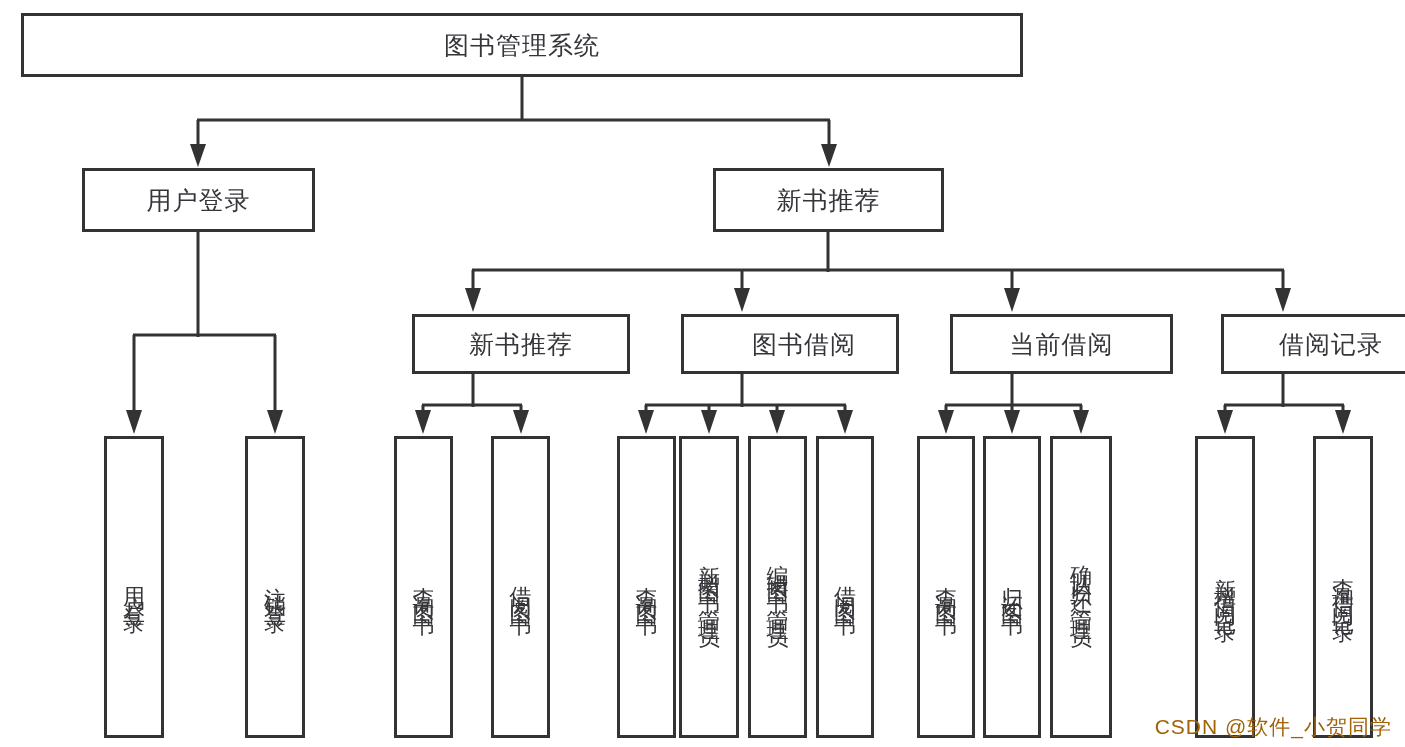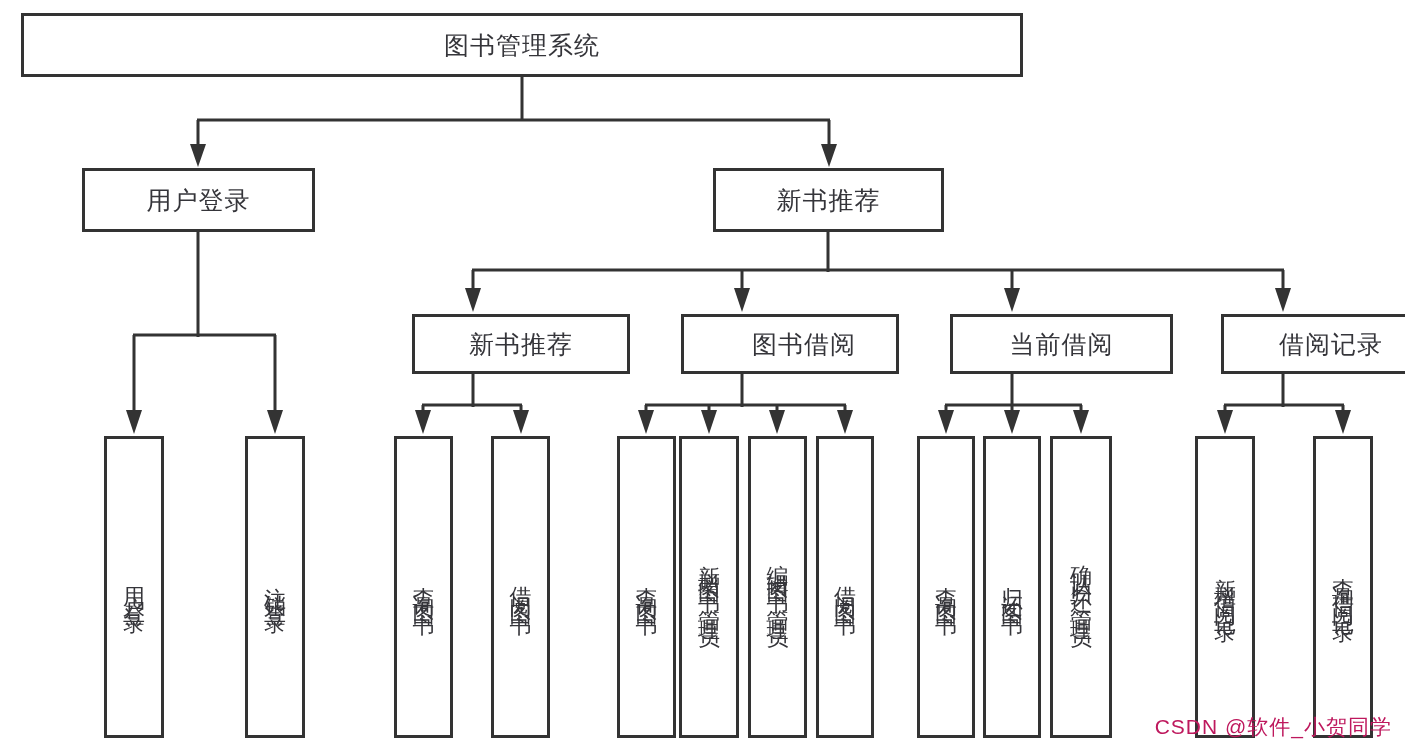--- a/index.html
+++ b/index.html
@@ -71,7 +71,7 @@
     right: 13px;
     bottom: 6px;
     font-size: 21px;
-    color: #be185d;
+    color: #a16207;
     letter-spacing: 1px;
     z-index: 5;
     white-space: nowrap;

